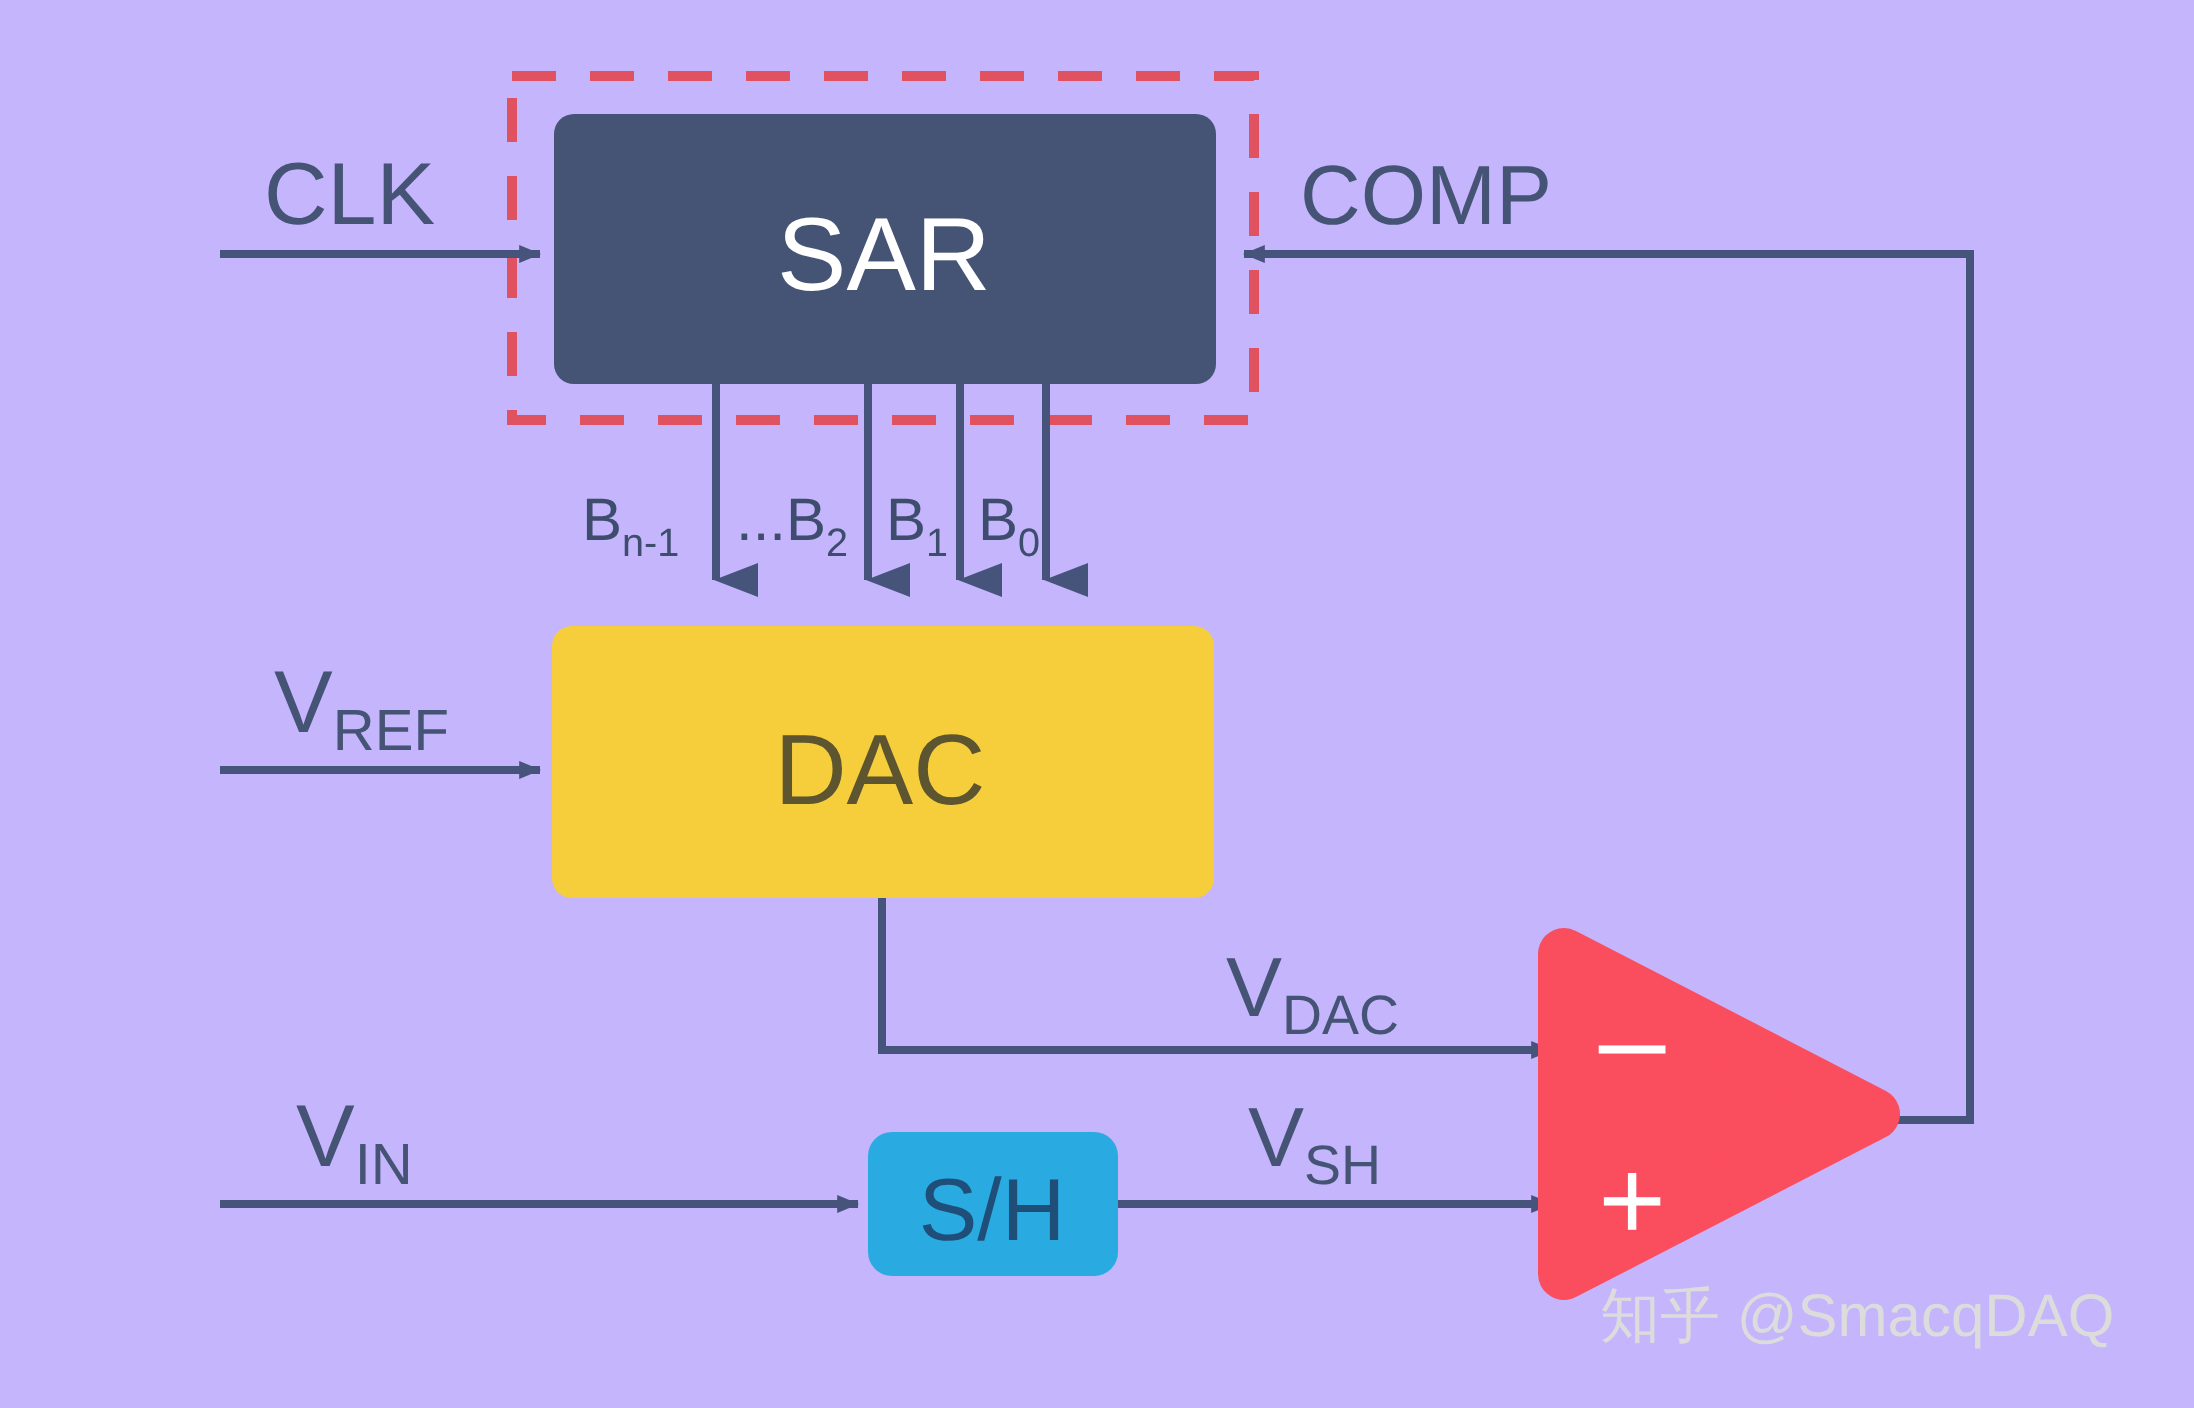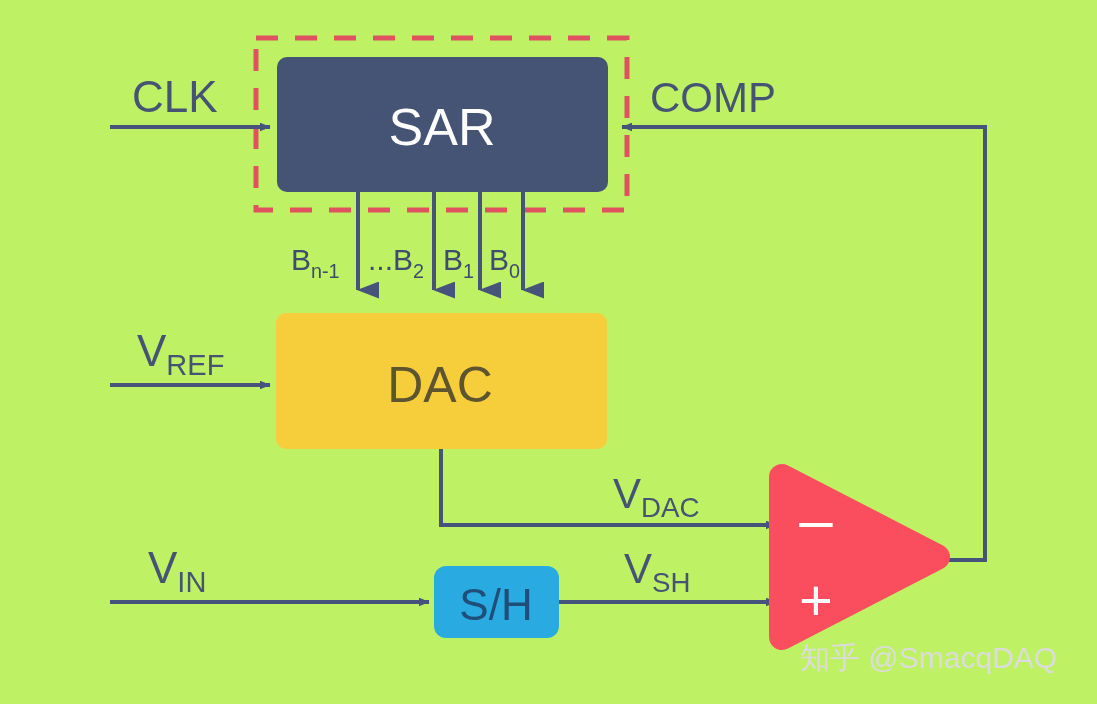--- a/index.html
+++ b/index.html
@@ -14,7 +14,7 @@
     position: relative;
     width: 1097px;
     height: 704px;
-    background: #bef264;
+    background: #c4b5fd;
     overflow: hidden;
   }
   #diagram-svg {

